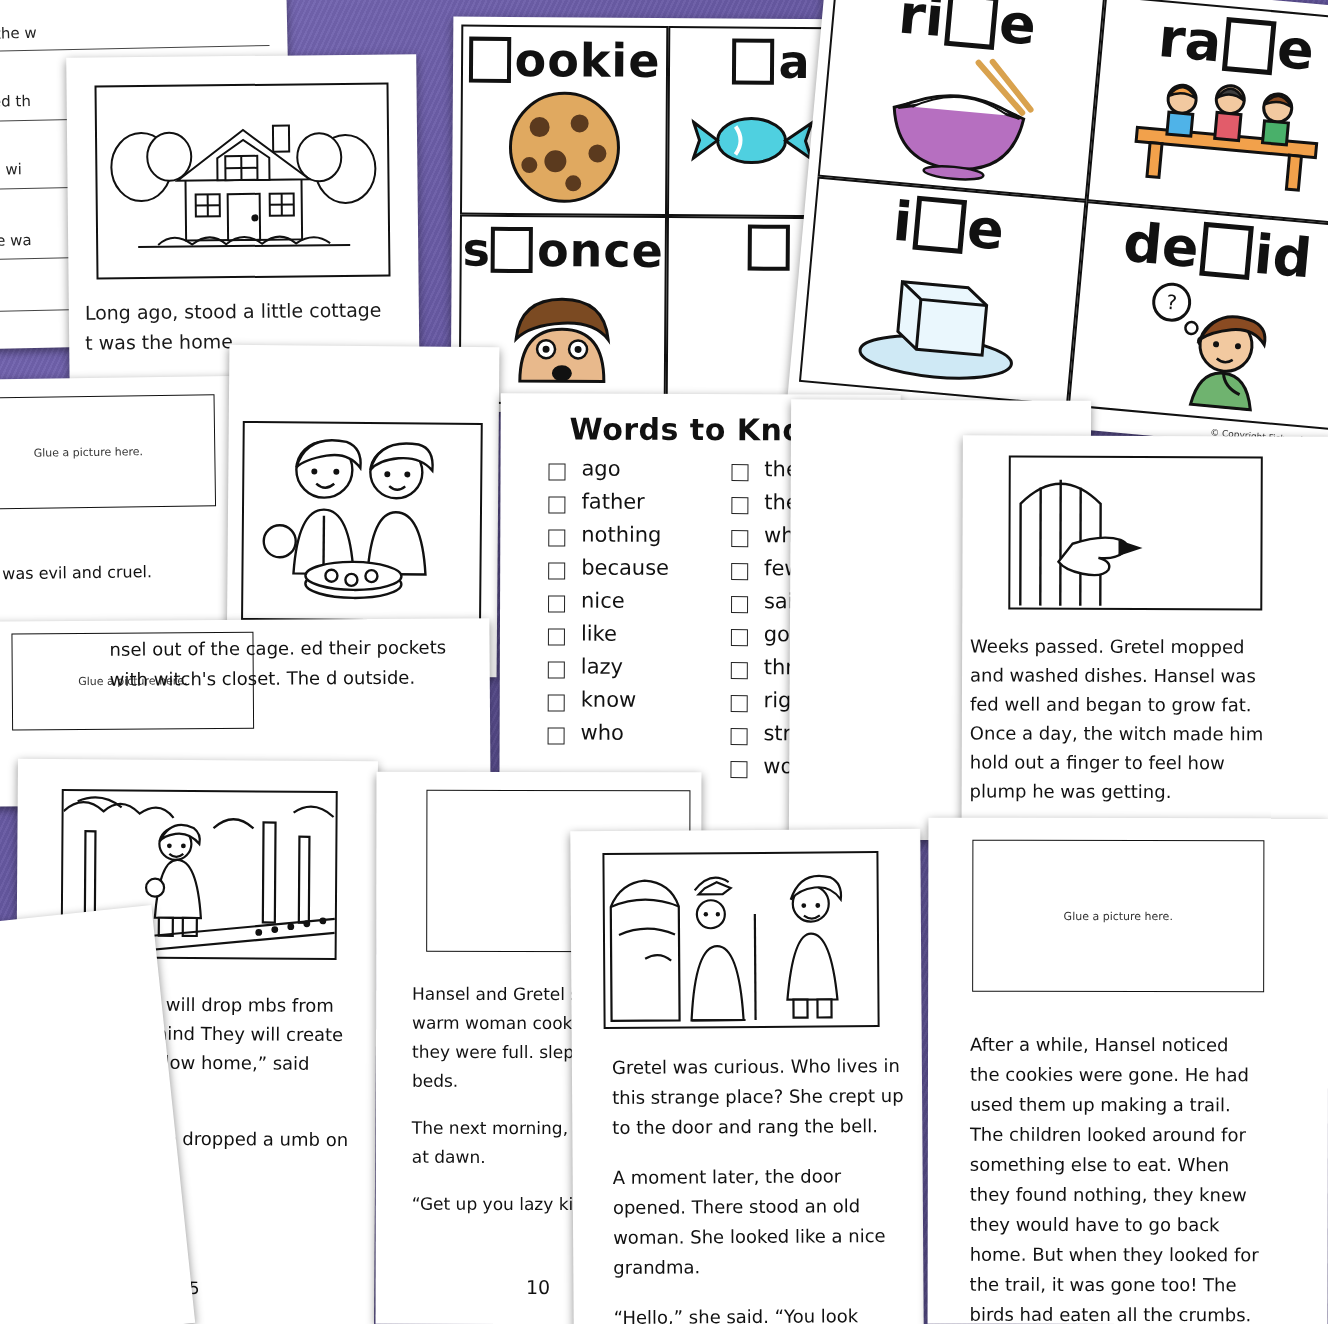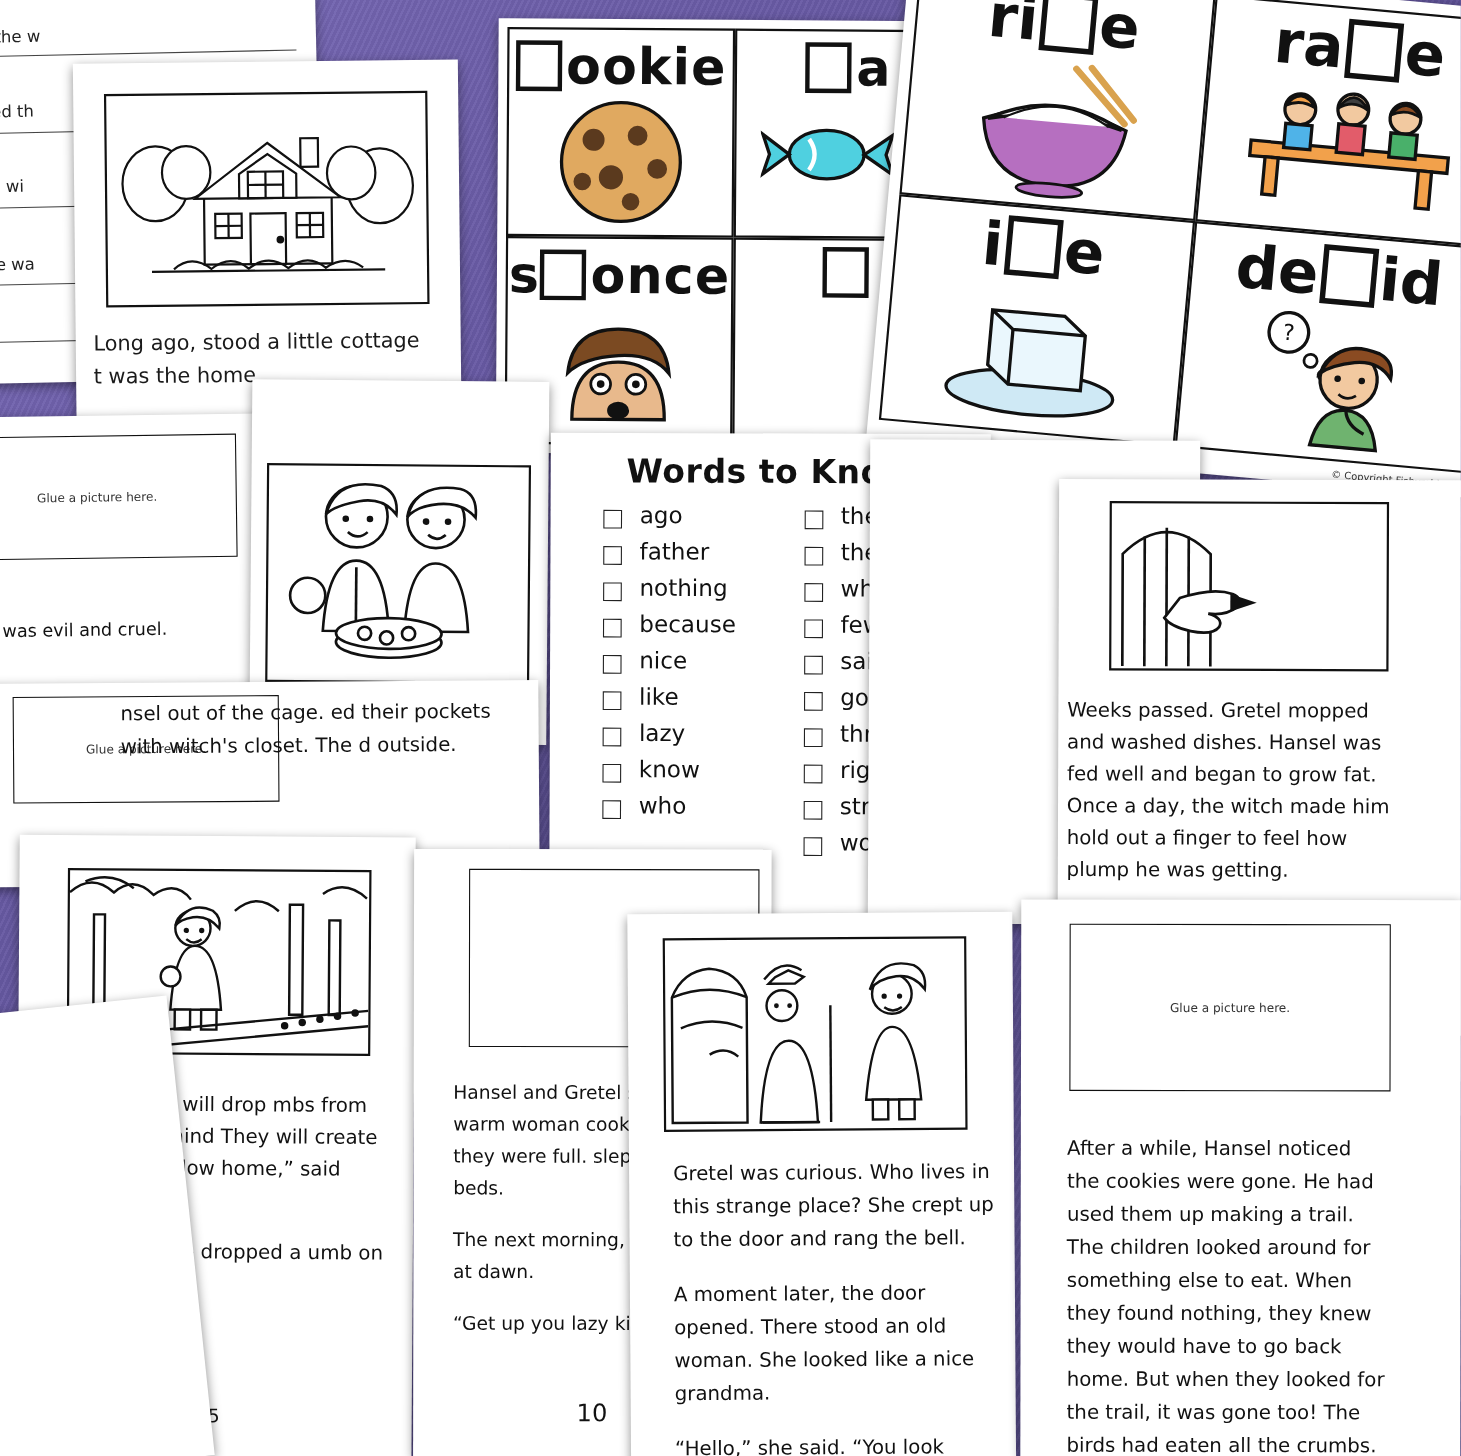--- a/index.html
+++ b/index.html
@@ -91,7 +91,7 @@
   #s12{left:376px;top:772px;width:325px;height:552px;transform:rotate(0.1deg);}
   #s12 .frame{position:absolute;left:50px;top:18px;width:262px;height:160px;border:1.6px solid #111;}
   #s12 .tx{position:absolute;left:36px;top:208px;width:300px;font-size:17px;line-height:29px;}
-  #s12 .pg{position:absolute;left:0;right:0;bottom:26px;text-align:center;font-size:22px;}
+  #s12 .pg{position:absolute;left:0;right:0;bottom:26px;text-align:center;font-size:19px;}
 
   
   #s13{left:-96px;top:918px;width:270px;height:420px;transform:rotate(-6deg);}

